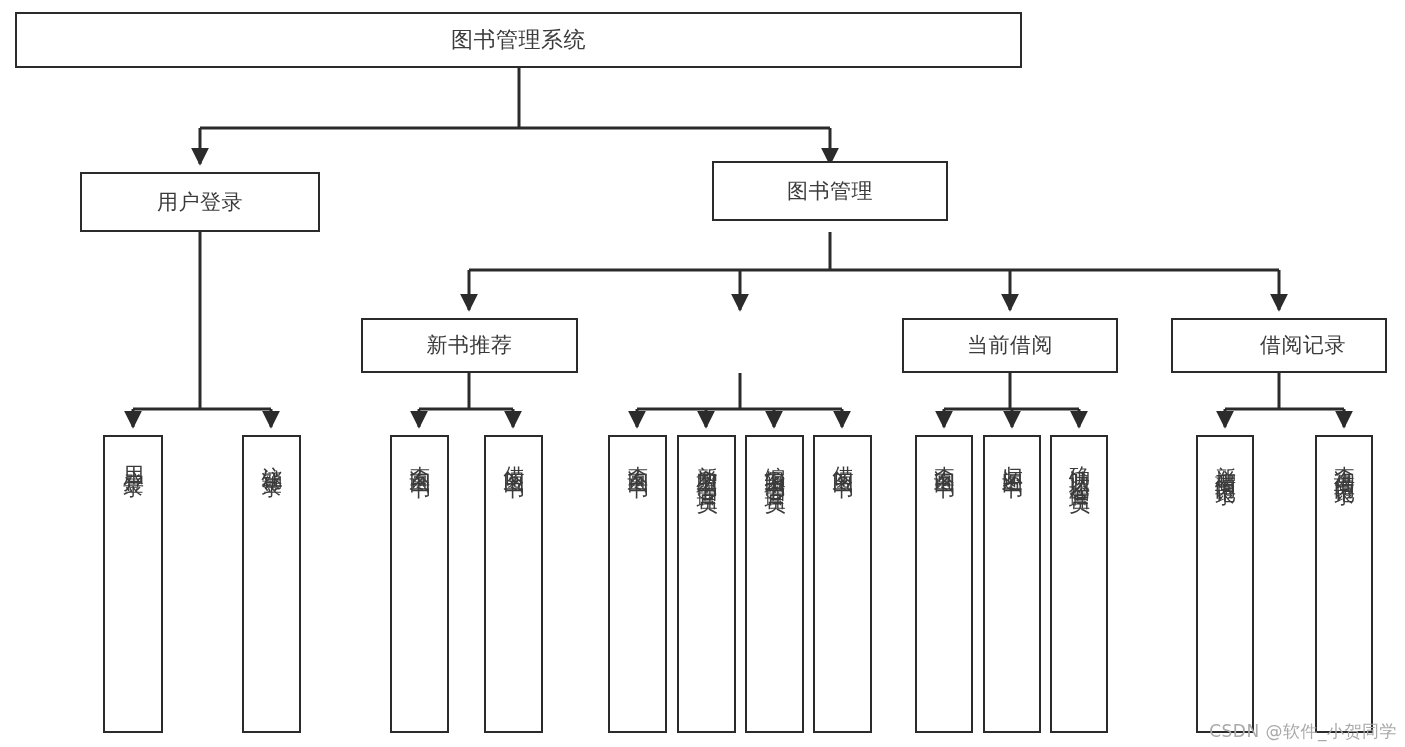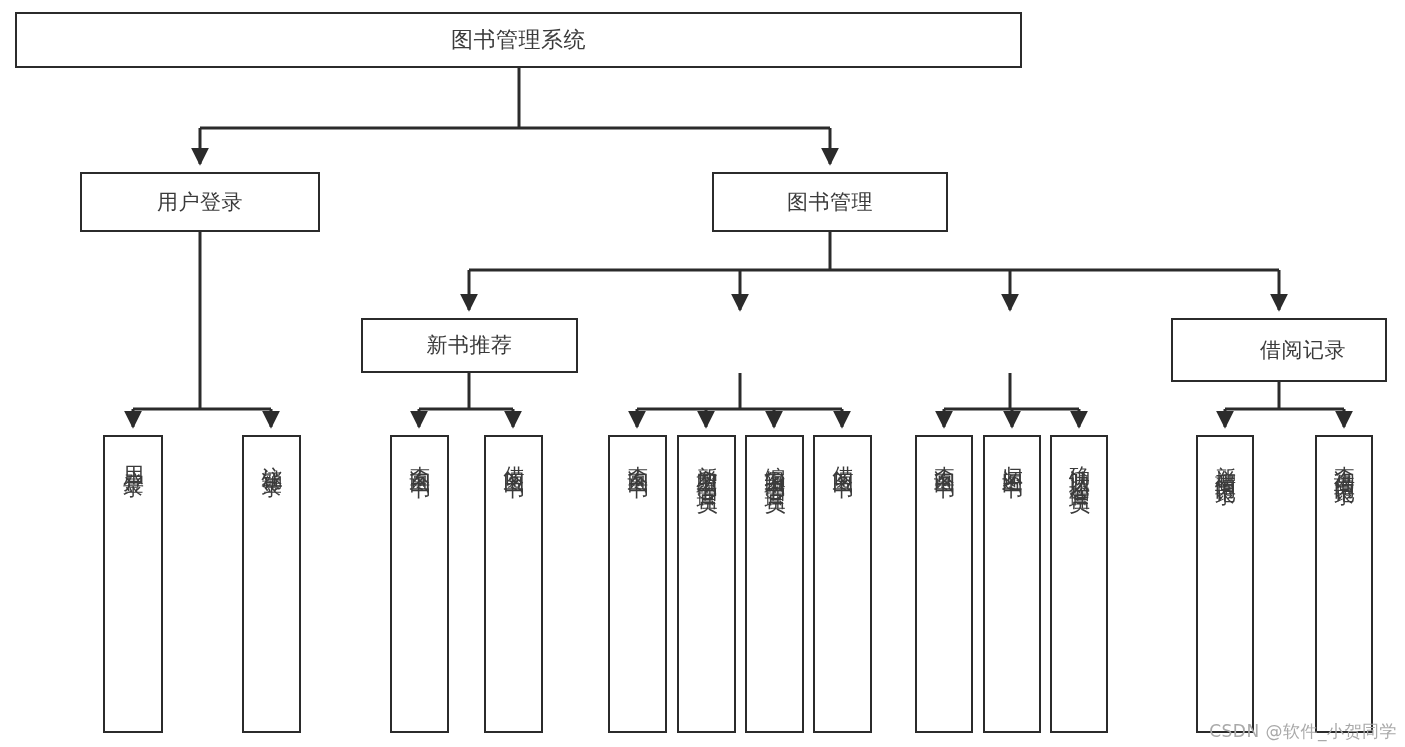--- a/index.html
+++ b/index.html
@@ -135,7 +135,7 @@
   <div class="node h" style="left:80px; top:172px; width:240px; height:60px;">
     <span class="label">用户登录</span>
   </div>
-  <div class="node h" style="left:712px; top:172px; width:236px; height:60px;">
+  <div class="node h" style="left:712px; top:161px; width:236px; height:60px;">
     <span class="label">图书管理</span>
   </div>
 

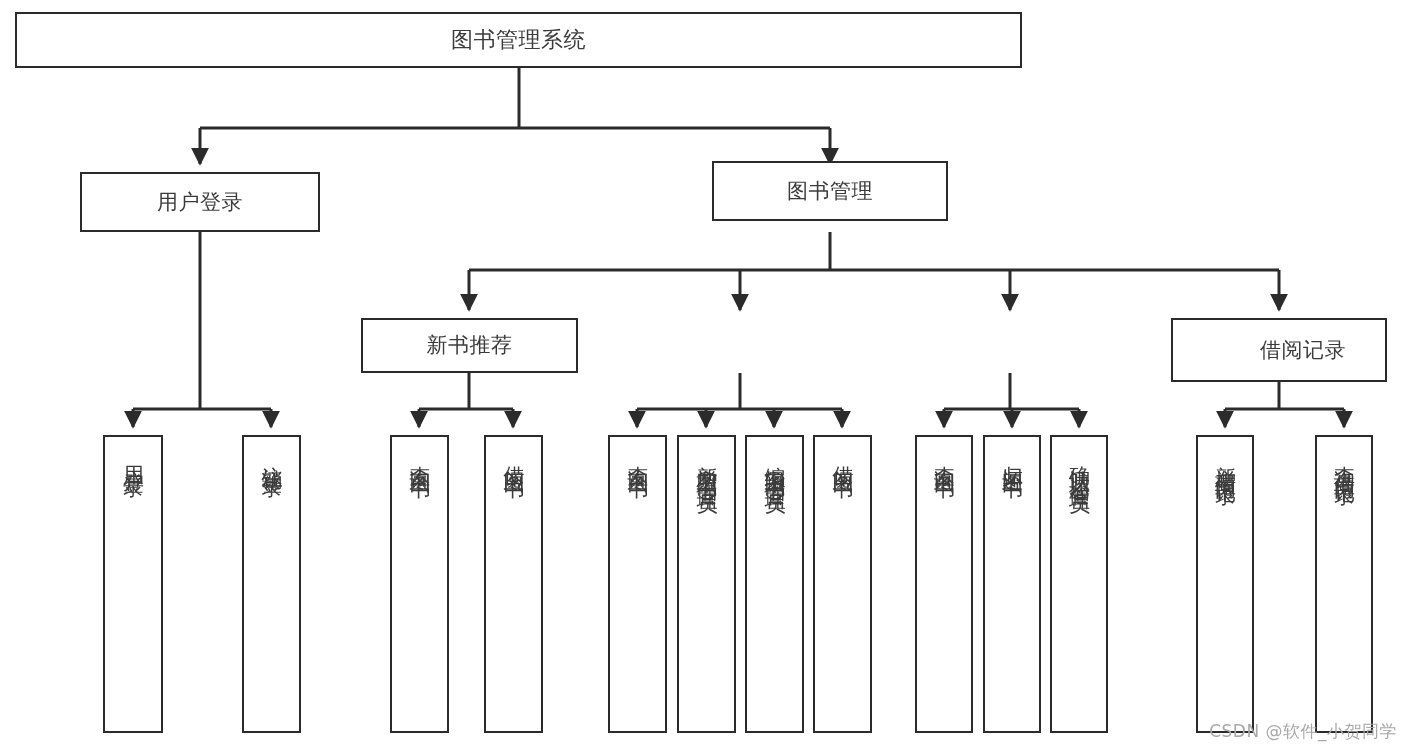--- a/index.html
+++ b/index.html
@@ -142,6 +142,9 @@
   <div class="node h" style="left:361px; top:318px; width:217px; height:55px;align-items:center;">
     <span class="label">新书推荐</span>
   </div>
+  <div class="node h" style="left:902px; top:318px; width:216px; height:55px;">
+    <span class="label">当前借阅</span>
+  </div>
   <div class="node h" style="left:1171px; top:318px; width:216px; height:64px;padding-left:48px;">
     <span class="label">借阅记录</span>
   </div>

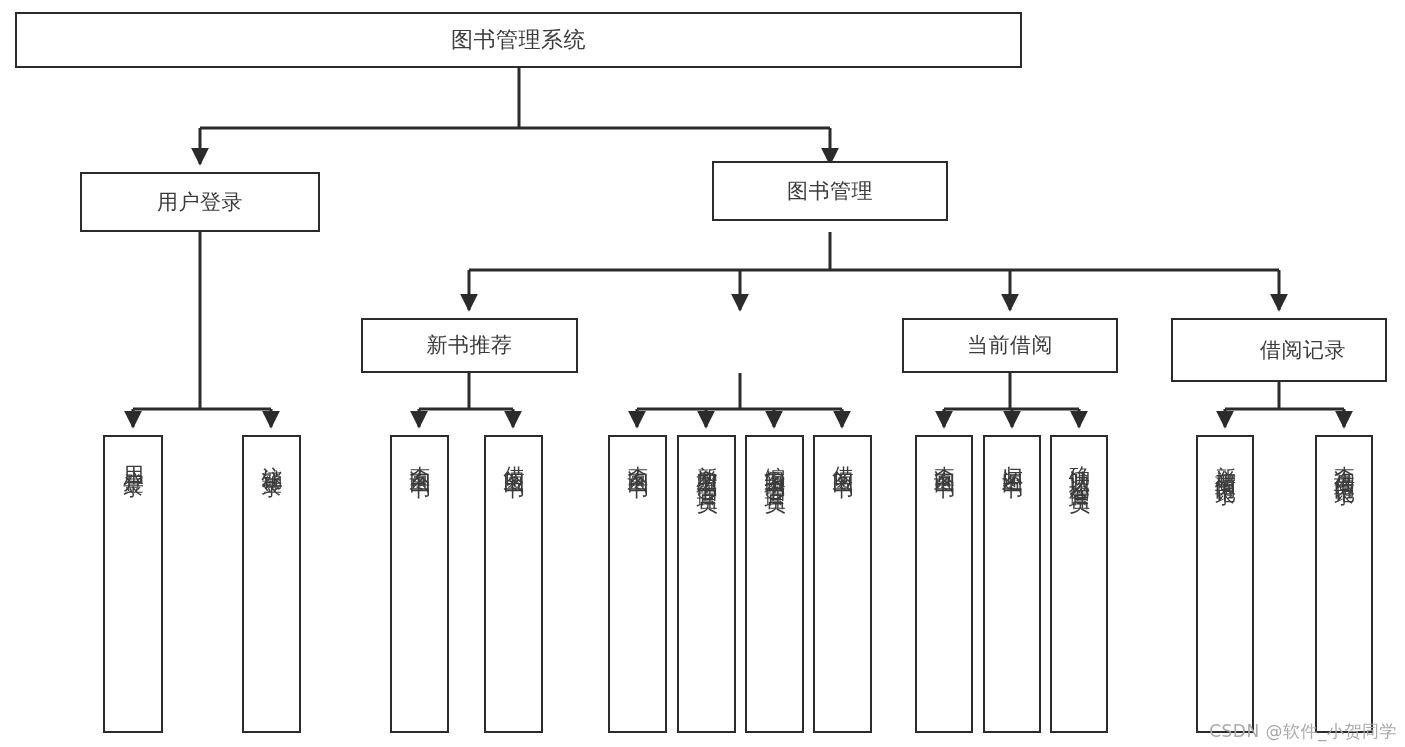--- a/index.html
+++ b/index.html
@@ -145,7 +145,7 @@
   <div class="node h" style="left:902px; top:318px; width:216px; height:55px;">
     <span class="label">当前借阅</span>
   </div>
-  <div class="node h" style="left:1171px; top:318px; width:216px; height:64px;padding-left:48px;">
+  <div class="node h" style="left:1171px; top:318px; width:216px; height:55px;padding-left:48px;">
     <span class="label">借阅记录</span>
   </div>
 

